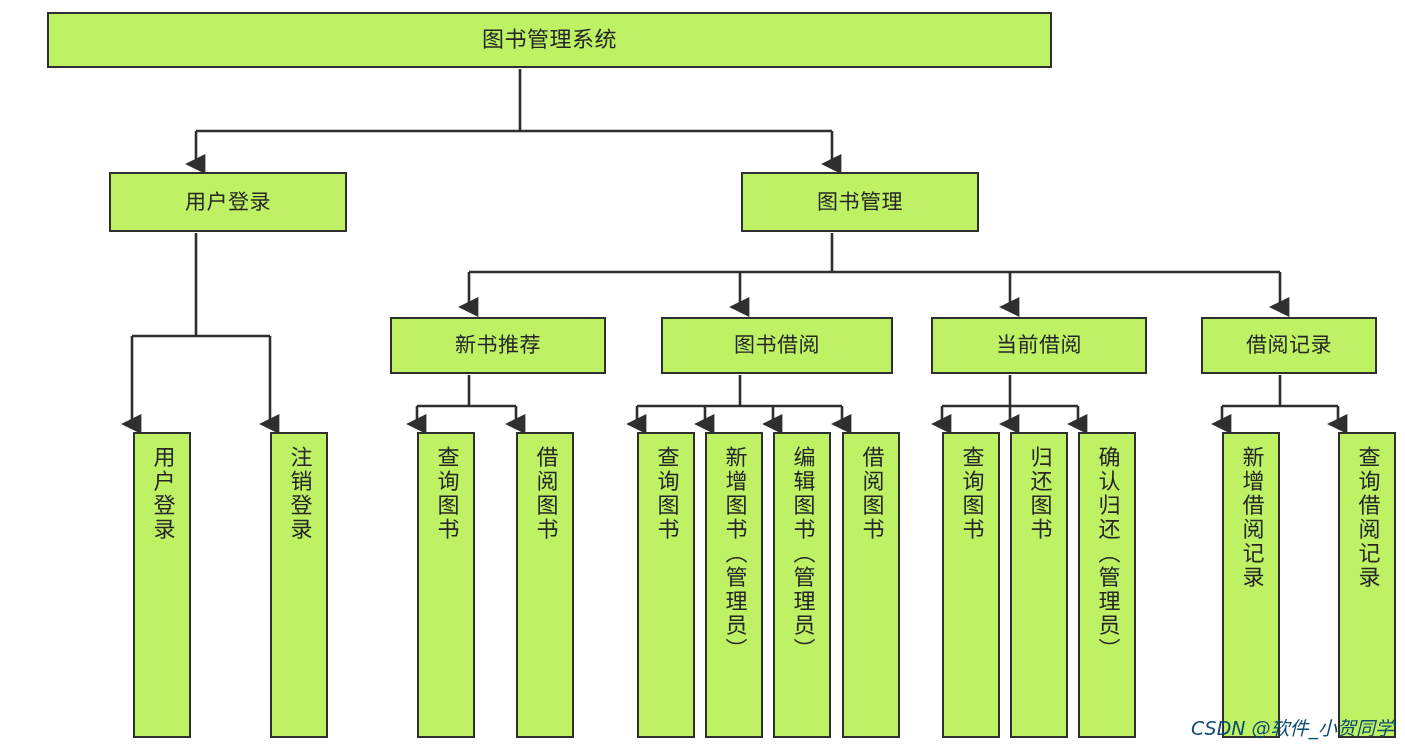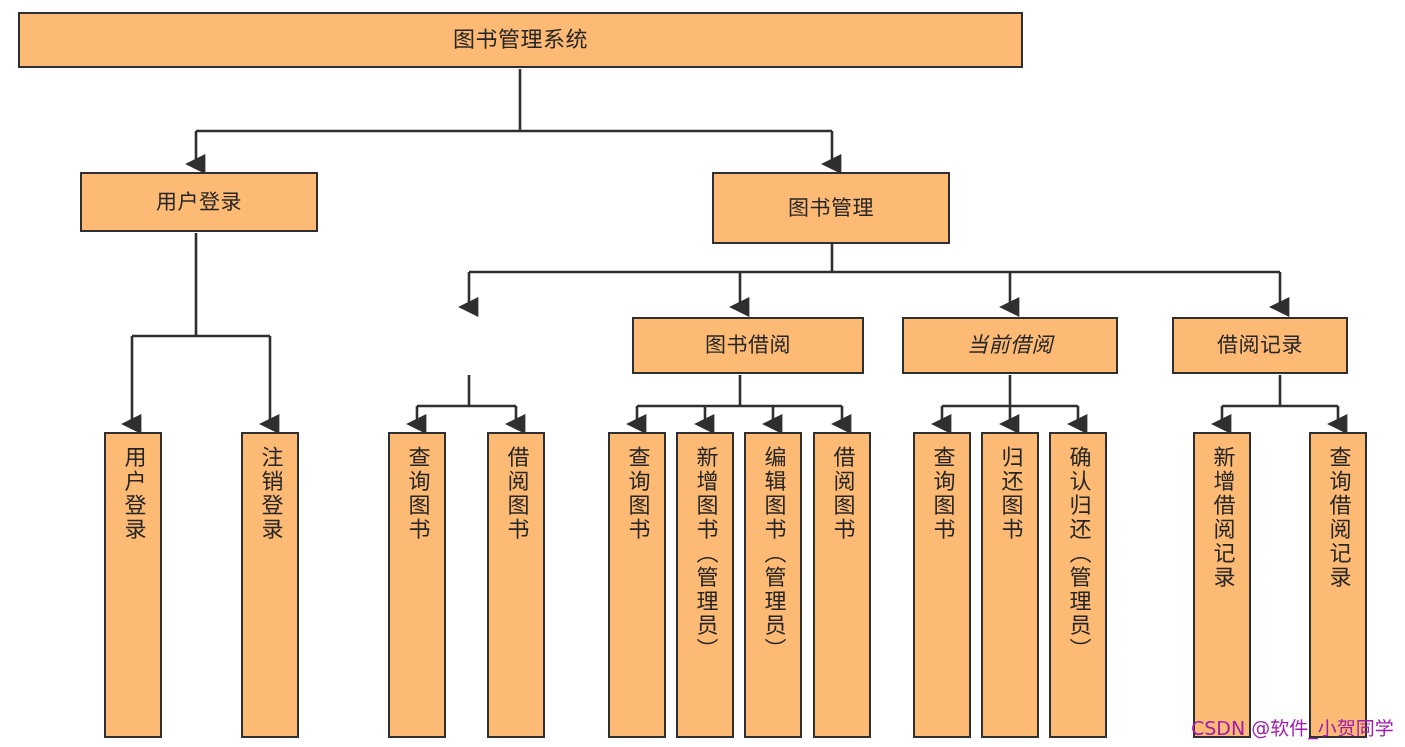--- a/index.html
+++ b/index.html
@@ -29,13 +29,14 @@
   .node {
     position: absolute;
     box-sizing: border-box;
-    background: #fdba74;
+    background: #bef264;
     border: 2px solid #2f2f2f;
     display: flex;
     align-items: center;
     justify-content: center;
     color: #262626;
     z-index: 2;
+    margin-left: 29px;
   }
   .node .label {
     display: block;

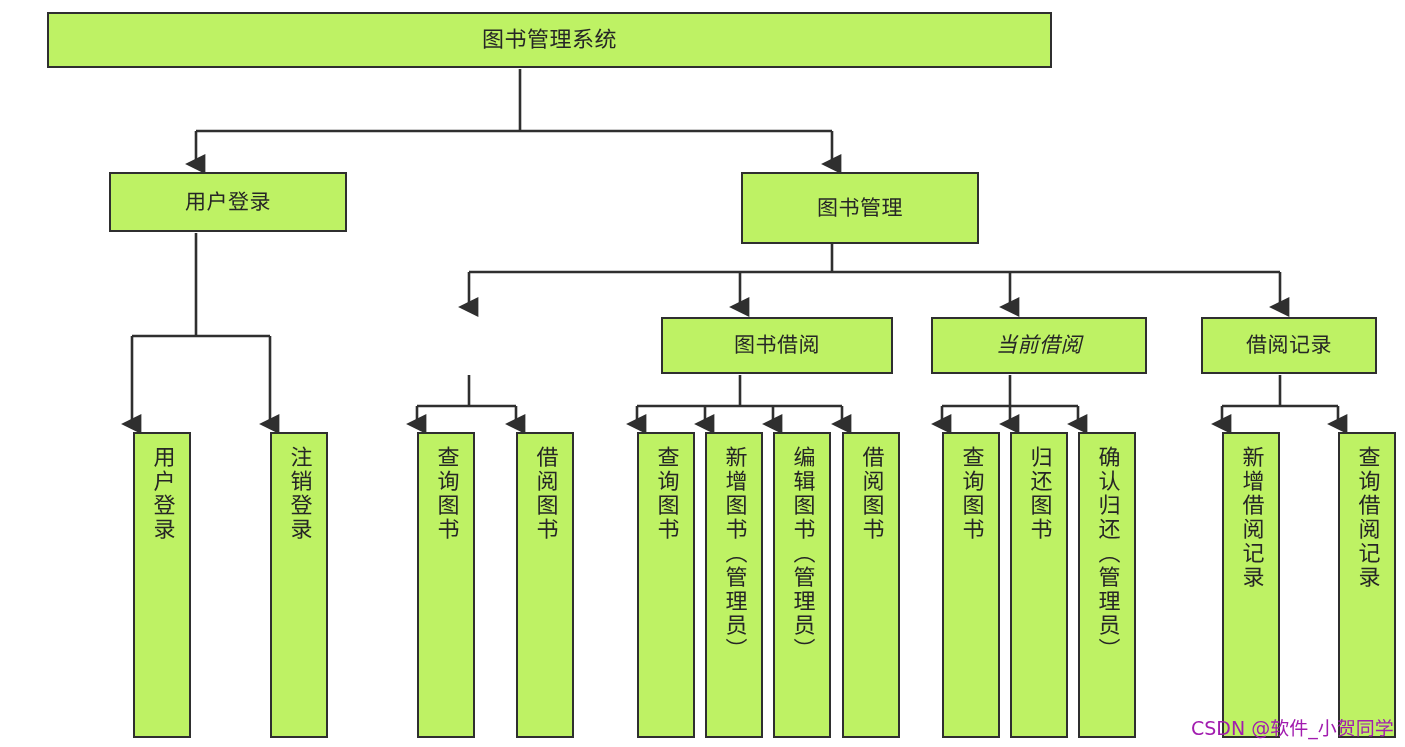--- a/index.html
+++ b/index.html
@@ -143,7 +143,7 @@
     <span class="label">用户登录</span>
   </div>
 
-  <div class="node h" style="left:712px; top:172px; width:238px; height:72px;">
+  <div class="node h" style="left:712px; top:172px; width:238px; height:60px;">
     <span class="label">图书管理</span>
   </div>
 

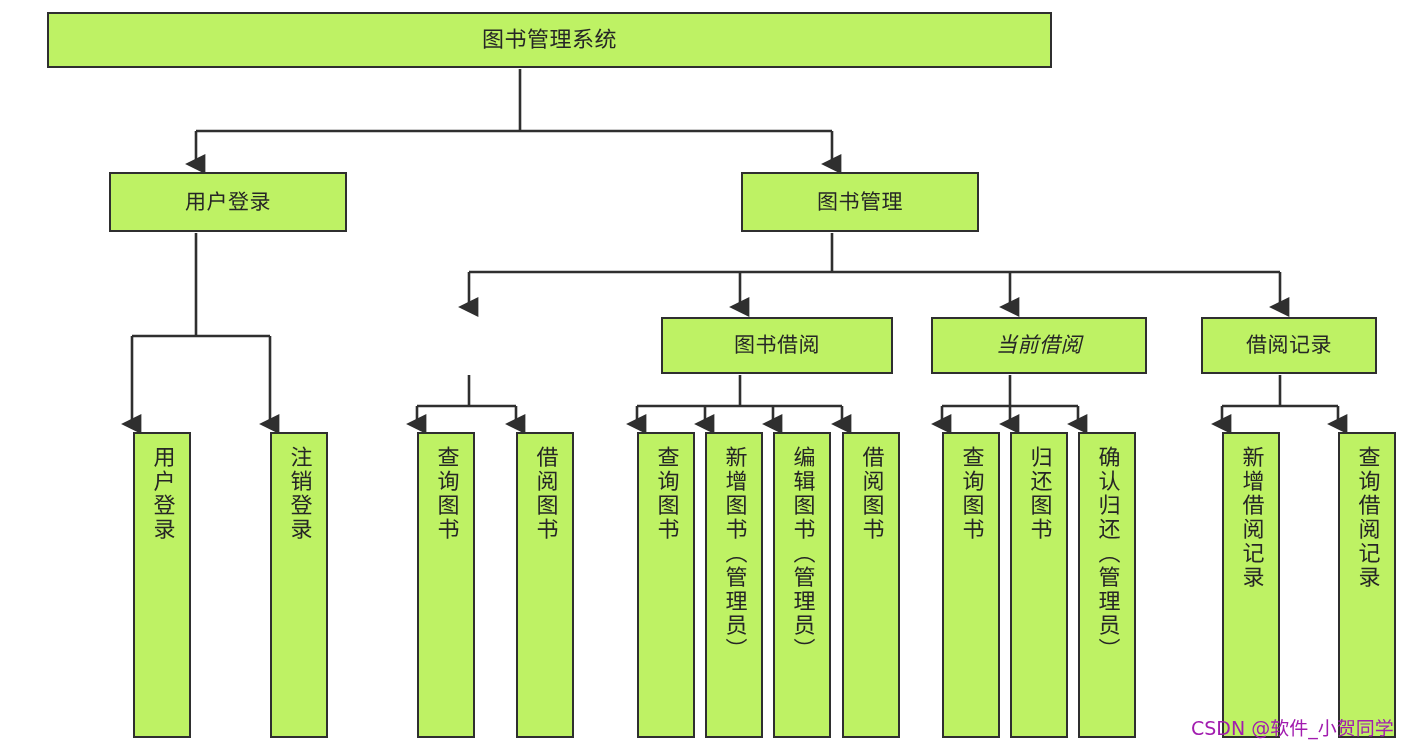--- a/index.html
+++ b/index.html
@@ -147,6 +147,9 @@
     <span class="label">图书管理</span>
   </div>
 
+  <div class="node h" style="left:361px; top:317px; width:216px; height:57px;">
+    <span class="label">新书推荐</span>
+  </div>
 
   <div class="node h" style="left:632px; top:317px; width:232px; height:57px;">
     <span class="label">图书借阅</span>

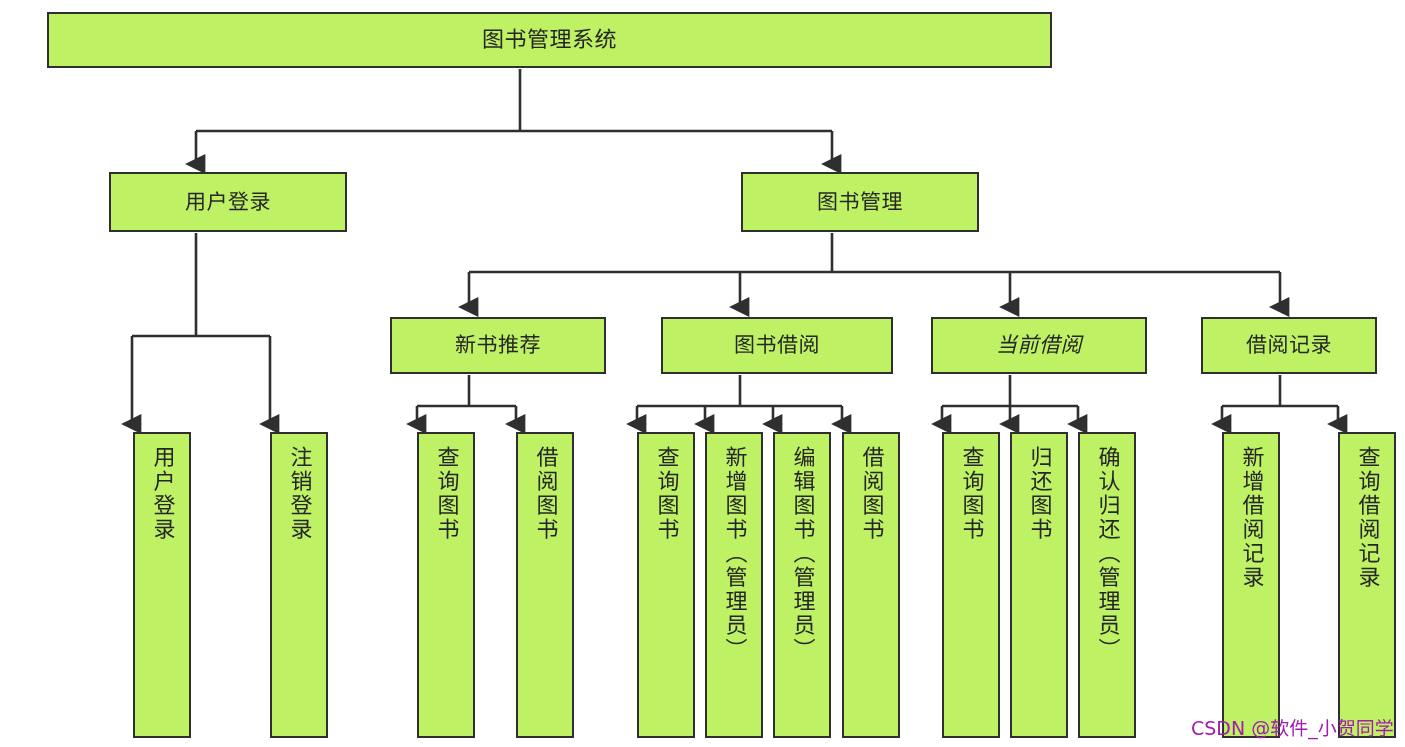--- a/index.html
+++ b/index.html
@@ -155,7 +155,7 @@
     <span class="label">图书借阅</span>
   </div>
 
-  <div class="node h" style="left:902px; top:317px; width:216px; height:57px;font-style:italic;">
+  <div class="node h" style="left:902px; top:317px; width:216px; height:57px;">
     <span class="label">当前借阅</span>
   </div>
 

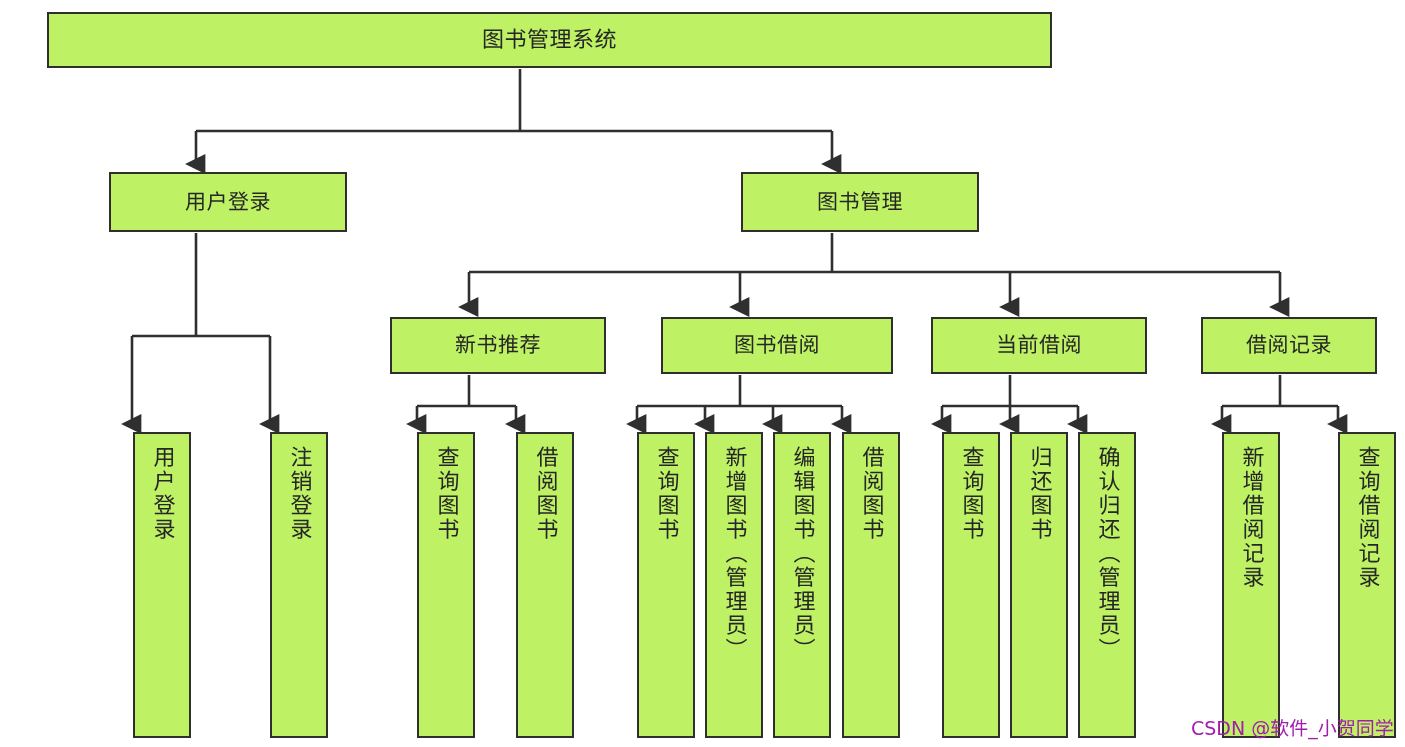--- a/index.html
+++ b/index.html
@@ -70,11 +70,12 @@
   }
   .watermark {
     position: absolute;
-    color: #a21caf;
+    color: #0c4a6e;
     font-size: 19px;
     white-space: nowrap;
     z-index: 5;
     font-family: "DejaVu Sans", "Liberation Sans", sans-serif;
+    font-style: italic;
   }
 </style>
 </head>

